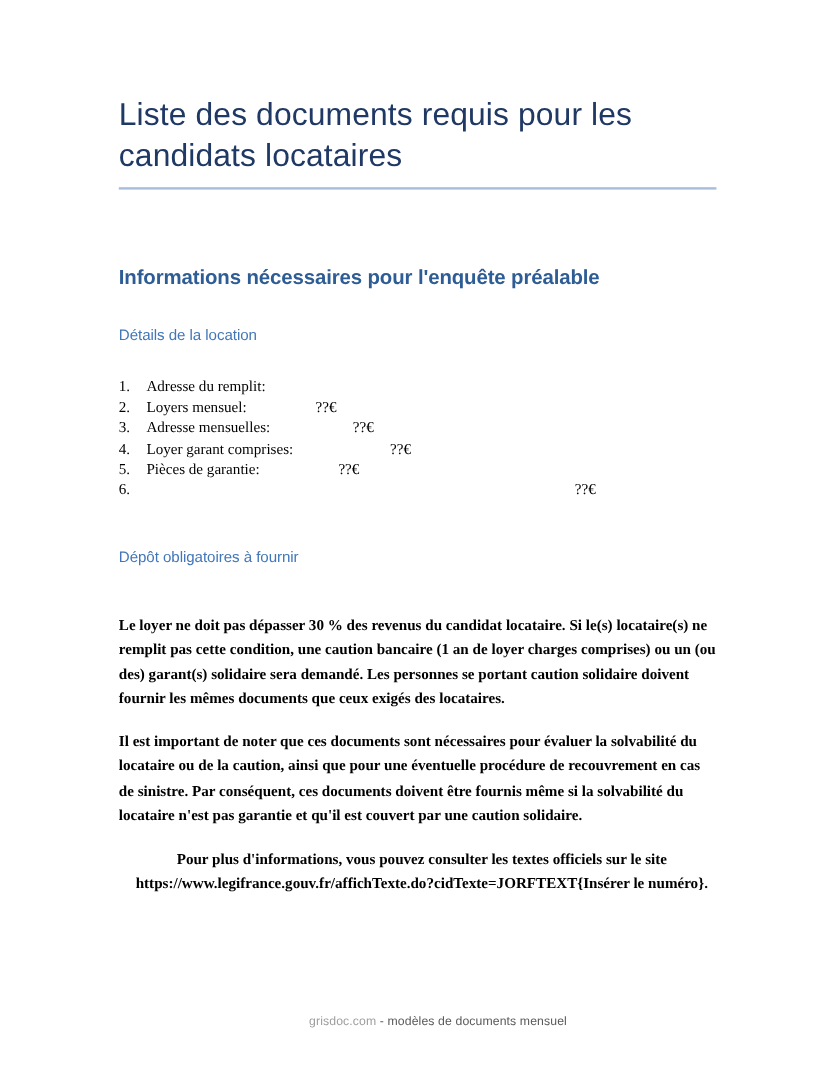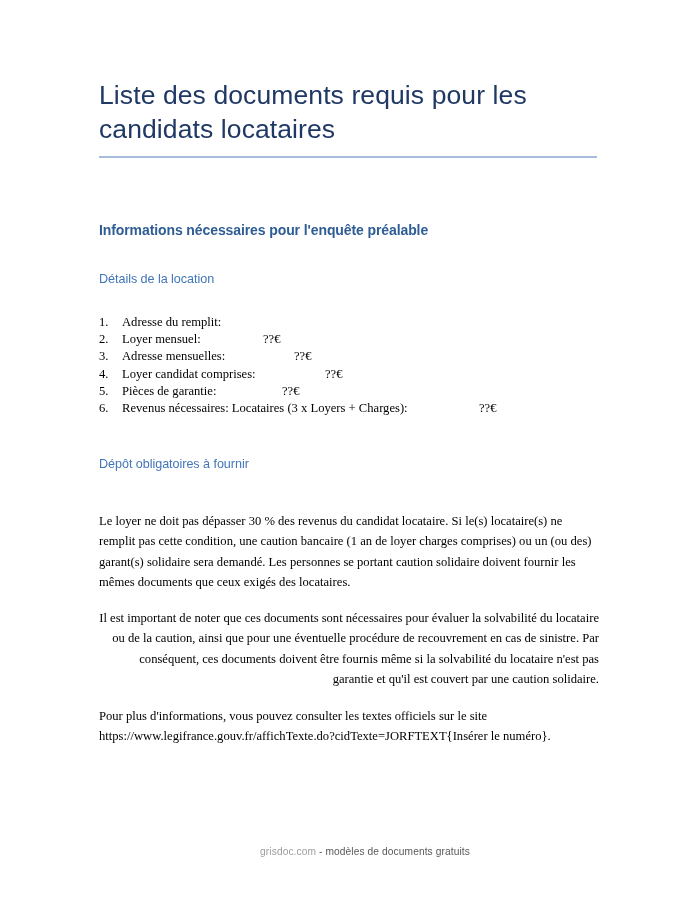--- a/index.html
+++ b/index.html
@@ -47,7 +47,7 @@
     position: absolute;
     left: 99px;
     font-family: "Liberation Sans", sans-serif;
-    font-size: 14px;
+    font-size: 17px;
     font-weight: bold;
     color: #2E5C94;
     letter-spacing: -0.1px;

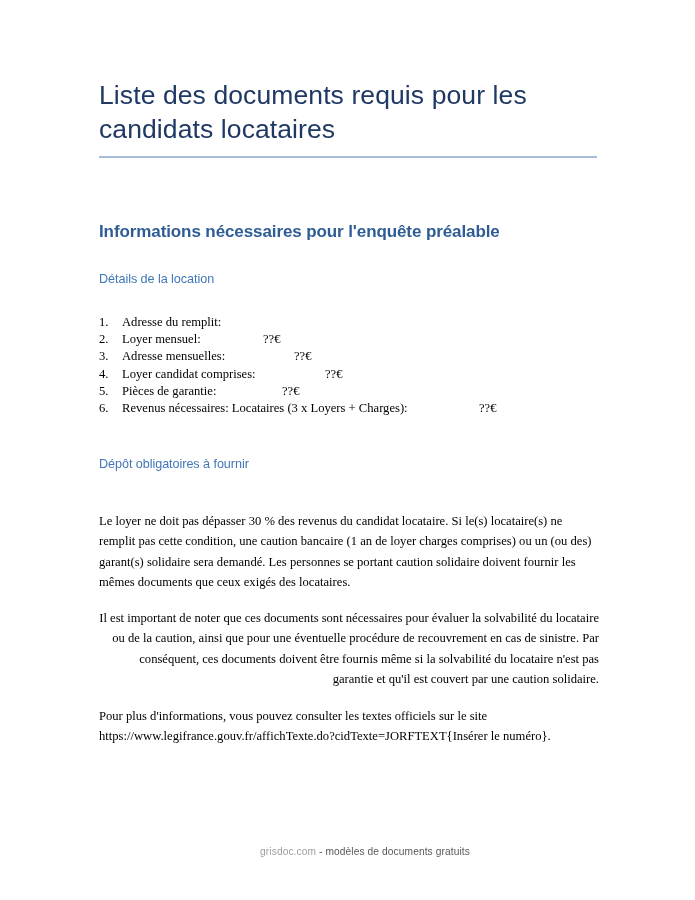--- a/index.html
+++ b/index.html
@@ -155,7 +155,7 @@
       </li>
       <li class="req-item">
         <span class="req-num">2.</span>
-        <span class="req-label">Loyer mensuel:</span>
+        <span class="req-label">Loyers mensuel:</span>
         <span class="req-value" style="left: 164px;">??€</span>
       </li>
       <li class="req-item">

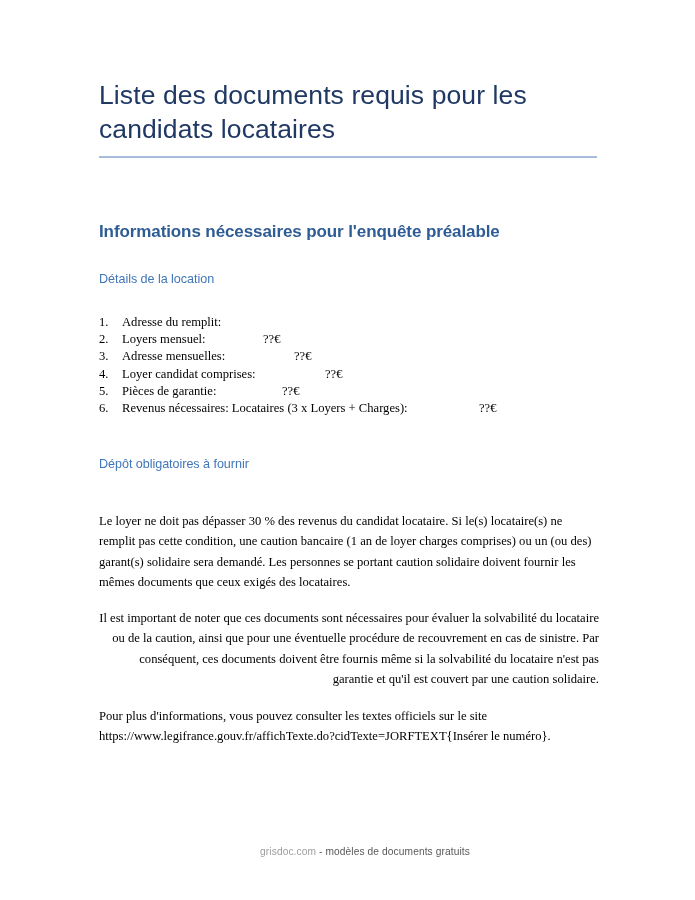--- a/index.html
+++ b/index.html
@@ -165,7 +165,7 @@
       </li>
       <li class="req-item">
         <span class="req-num">4.</span>
-        <span class="req-label">Loyer candidat comprises:</span>
+        <span class="req-label">Loyer garant comprises:</span>
         <span class="req-value" style="left: 226px;">??€</span>
       </li>
       <li class="req-item">

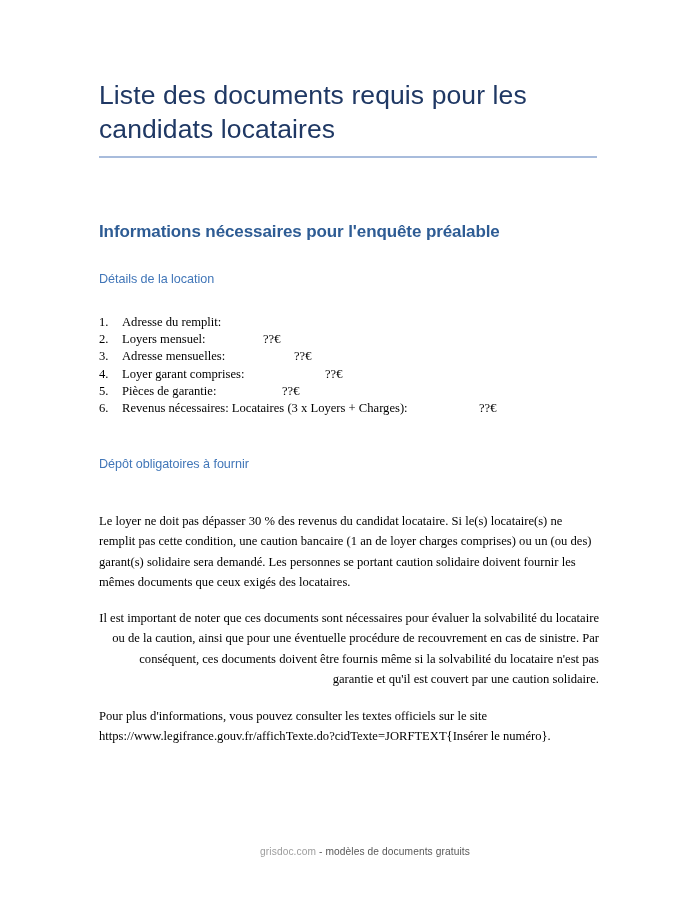--- a/index.html
+++ b/index.html
@@ -175,7 +175,6 @@
       </li>
       <li class="req-item">
         <span class="req-num">6.</span>
-        <span class="req-label">Revenus nécessaires: Locataires (3 x Loyers + Charges):</span>
         <span class="req-value" style="left: 380px;">??€</span>
       </li>
     </ol>

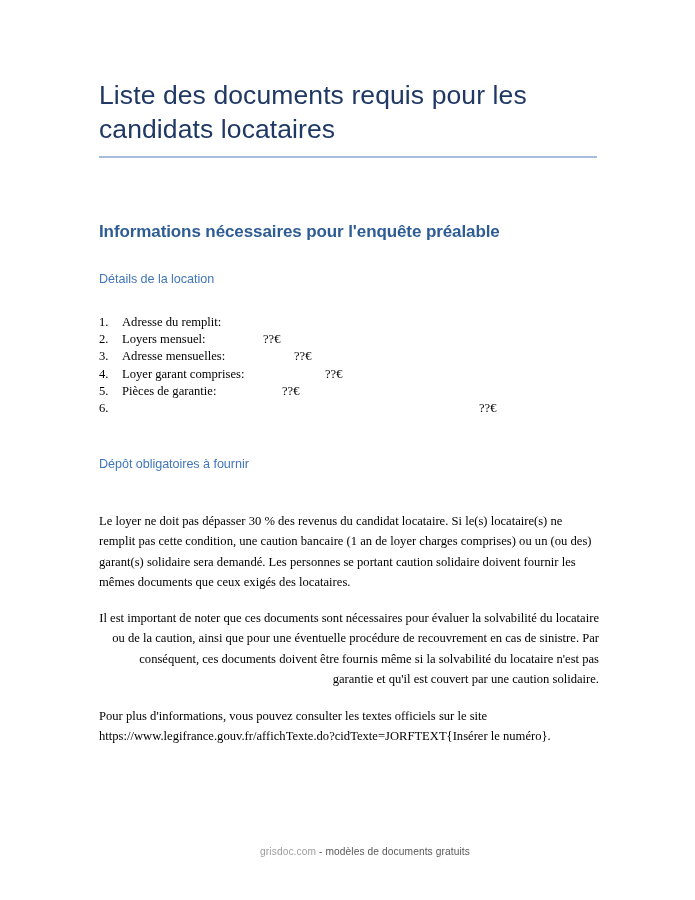--- a/index.html
+++ b/index.html
@@ -111,6 +111,7 @@
     line-height: 20.5px;
     color: #000000;
     text-align: left;
+    font-weight: bold;
   }
   #para-1 { top: 498px; }
   #para-2 { top: 595px; text-align: right; }

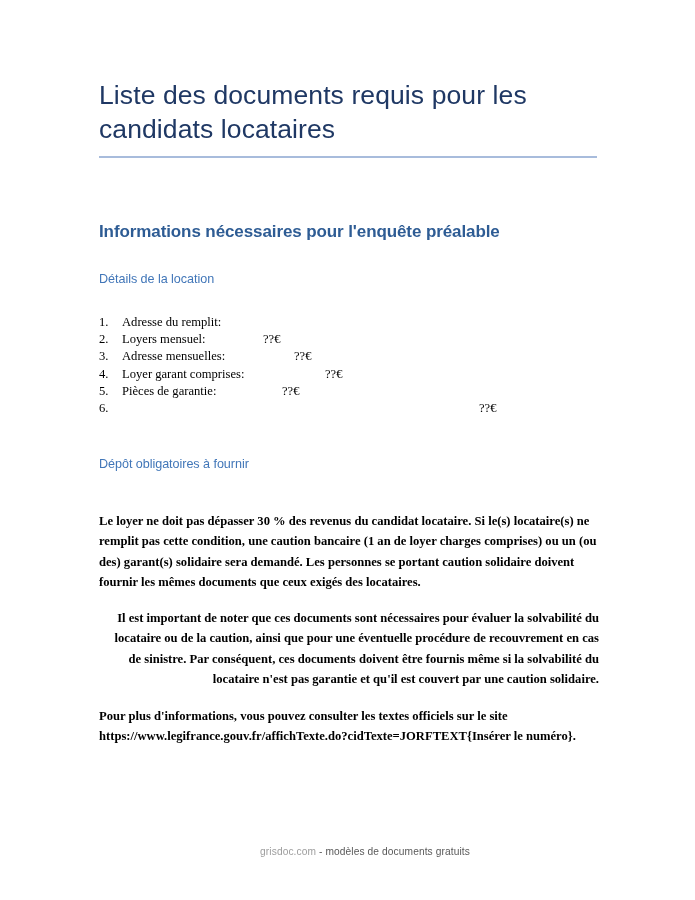--- a/index.html
+++ b/index.html
@@ -114,7 +114,7 @@
     font-weight: bold;
   }
   #para-1 { top: 498px; }
-  #para-2 { top: 595px; text-align: right; }
+  #para-2 { top: 595px; }
   #para-3 { top: 693px; width: 505px; }
 
   .footer {

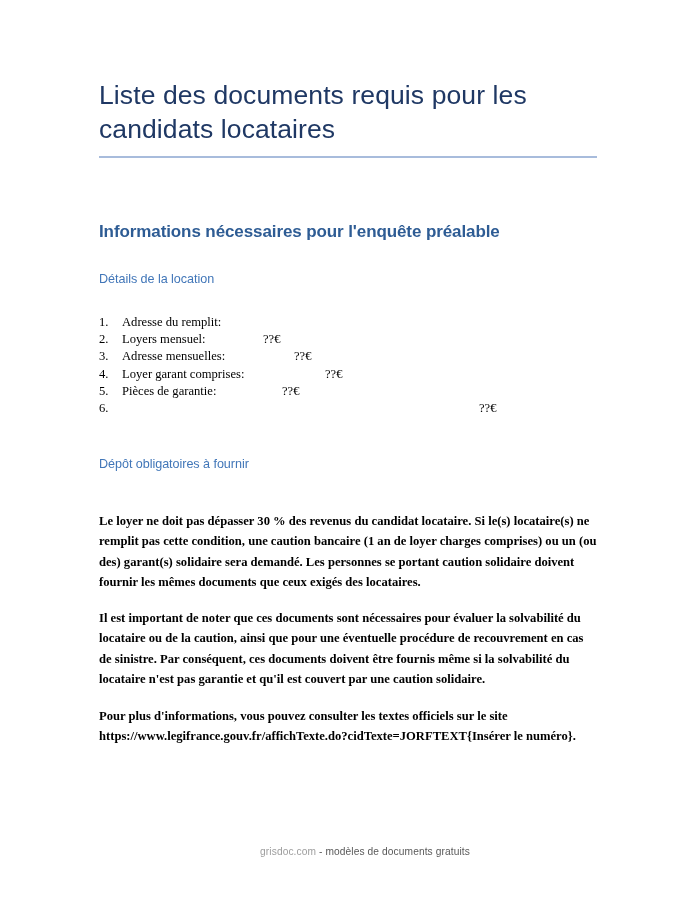--- a/index.html
+++ b/index.html
@@ -115,7 +115,7 @@
   }
   #para-1 { top: 498px; }
   #para-2 { top: 595px; }
-  #para-3 { top: 693px; width: 505px; }
+  #para-3 { top: 693px; width: 505px; text-align: center; }
 
   .footer {
     position: absolute;

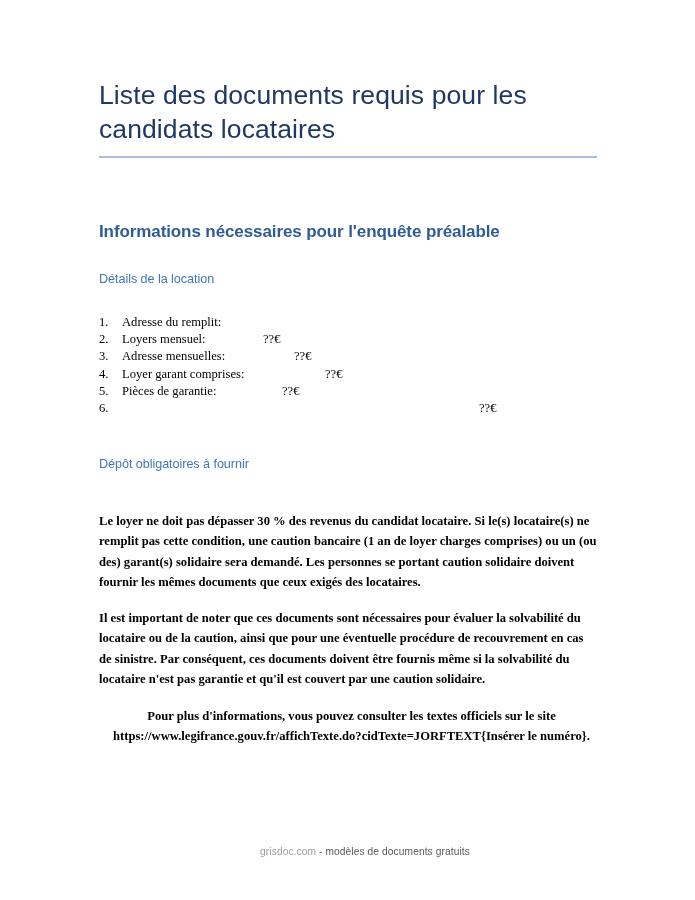--- a/index.html
+++ b/index.html
@@ -190,7 +190,7 @@
 
   <div class="footer">
     <span class="footer-brand">grisdoc.com</span>
-    <span class="footer-tagline">- modèles de documents gratuits</span>
+    <span class="footer-tagline">- modèles de documents mensuel</span>
   </div>
 
 </div>

